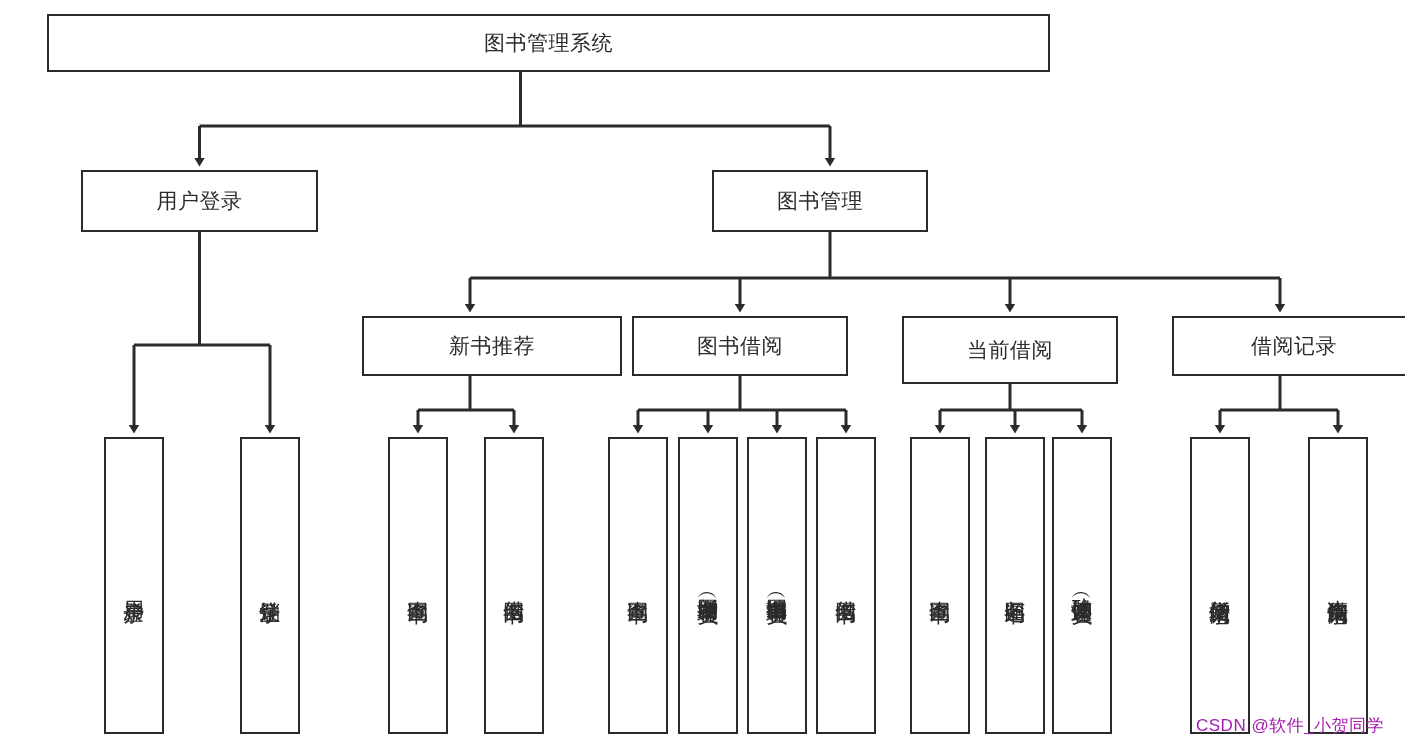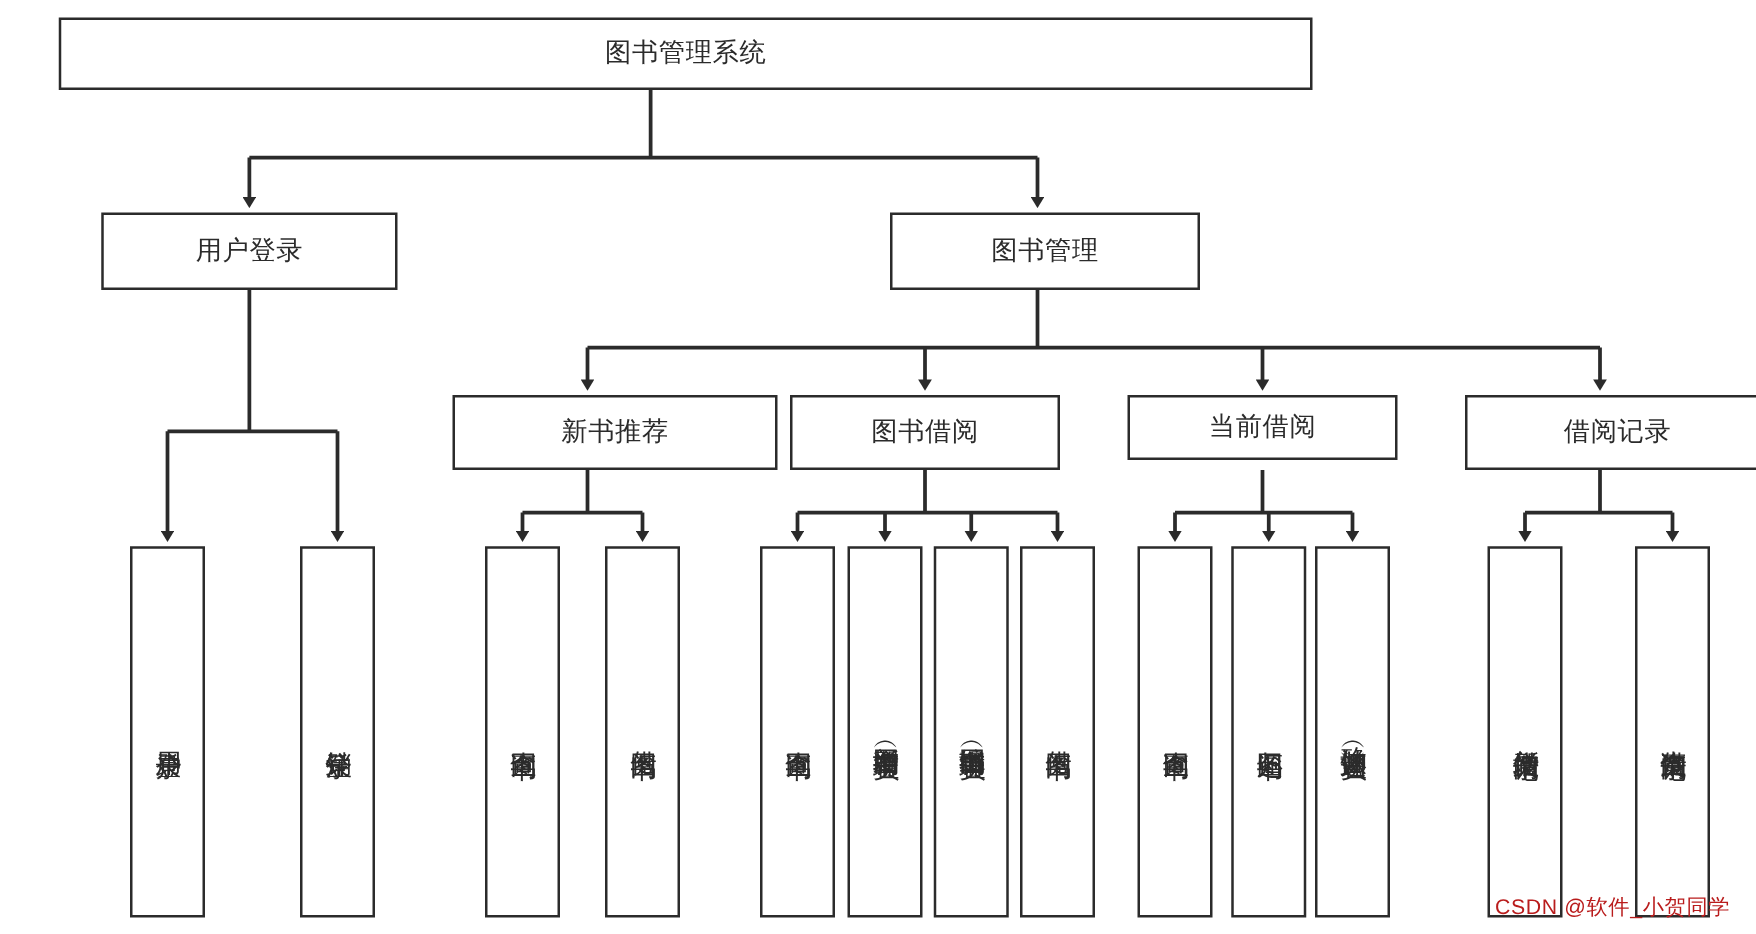--- a/index.html
+++ b/index.html
@@ -117,7 +117,7 @@
   <div class="node-box" style="left: 81px; top: 170px; width: 237px; height: 62px;">
     <span class="node-label-h">用户登录</span>
   </div>
-  <div class="node-box" style="left: 712px; top: 170px; width: 248px; height: 62px;">
+  <div class="node-box" style="left: 712px; top: 170px; width: 216px; height: 62px;">
     <span class="node-label-h">图书管理</span>
   </div>
 

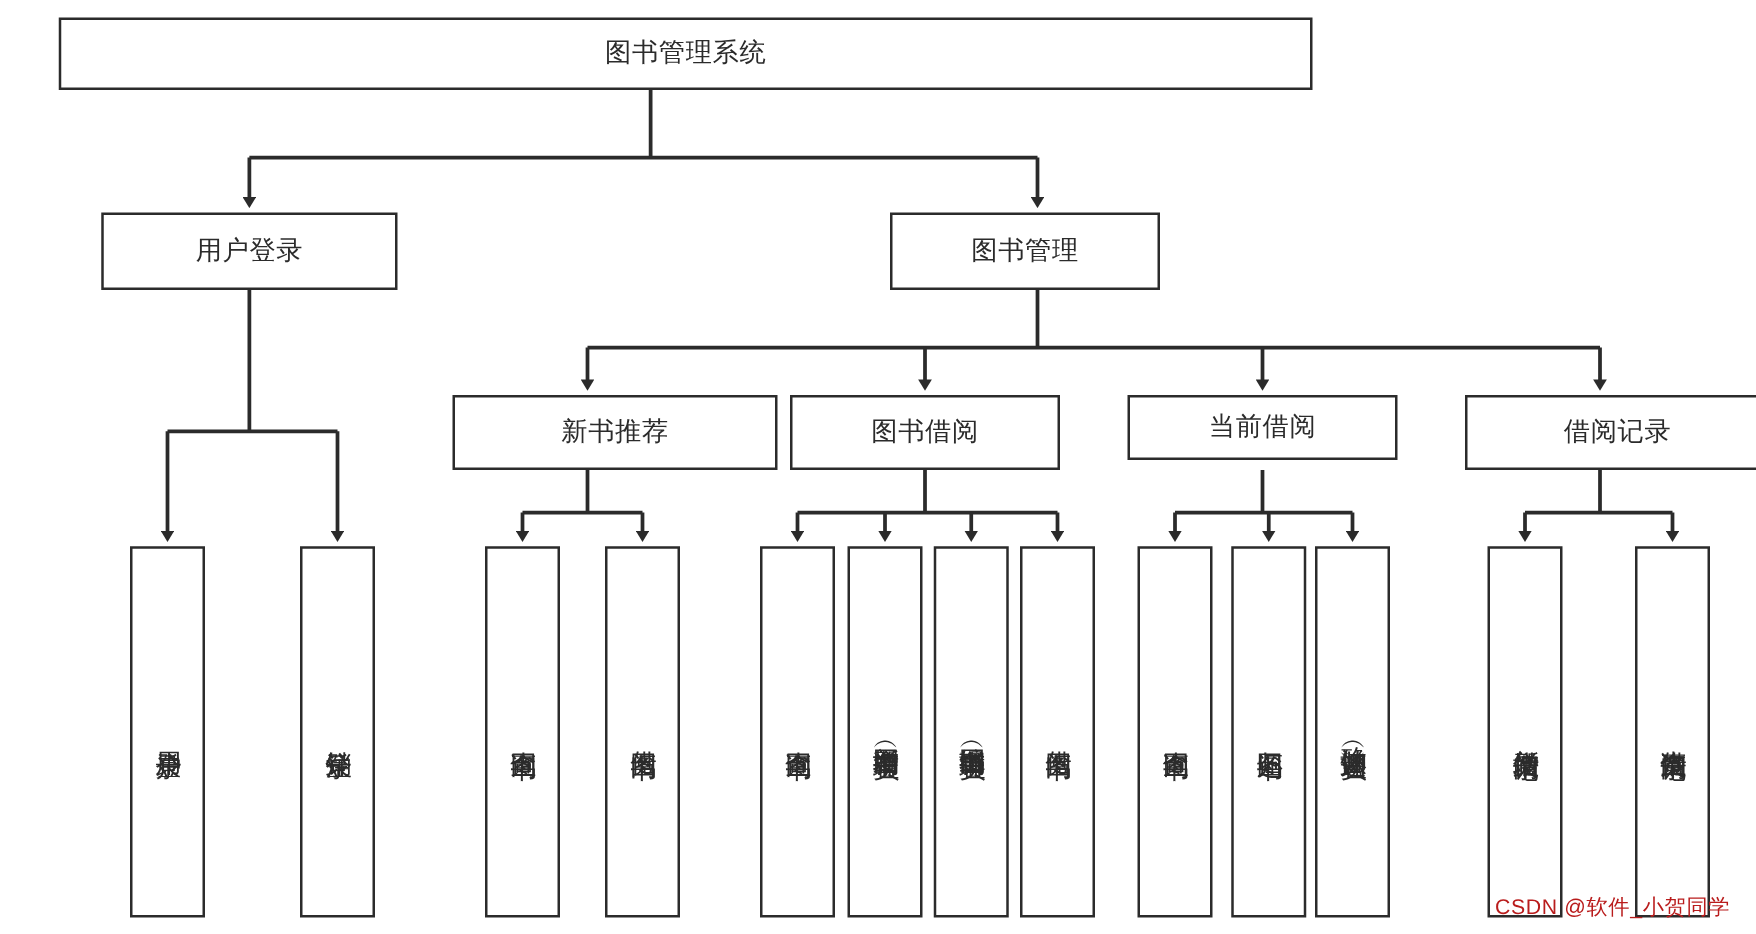--- a/index.html
+++ b/index.html
@@ -127,7 +127,7 @@
   <div class="node-box" style="left: 632px; top: 316px; width: 216px; height: 60px; align-items: center;">
     <span class="node-label-h">图书借阅</span>
   </div>
-  <div class="node-box" style="left: 902px; top: 316px; width: 216px; height: 52px;">
+  <div class="node-box" style="left: 902px; top: 316px; width: 216px; height: 68px;">
     <span class="node-label-h">当前借阅</span>
   </div>
   <div class="node-box" style="left: 1172px; top: 316px; width: 244px; height: 60px;">

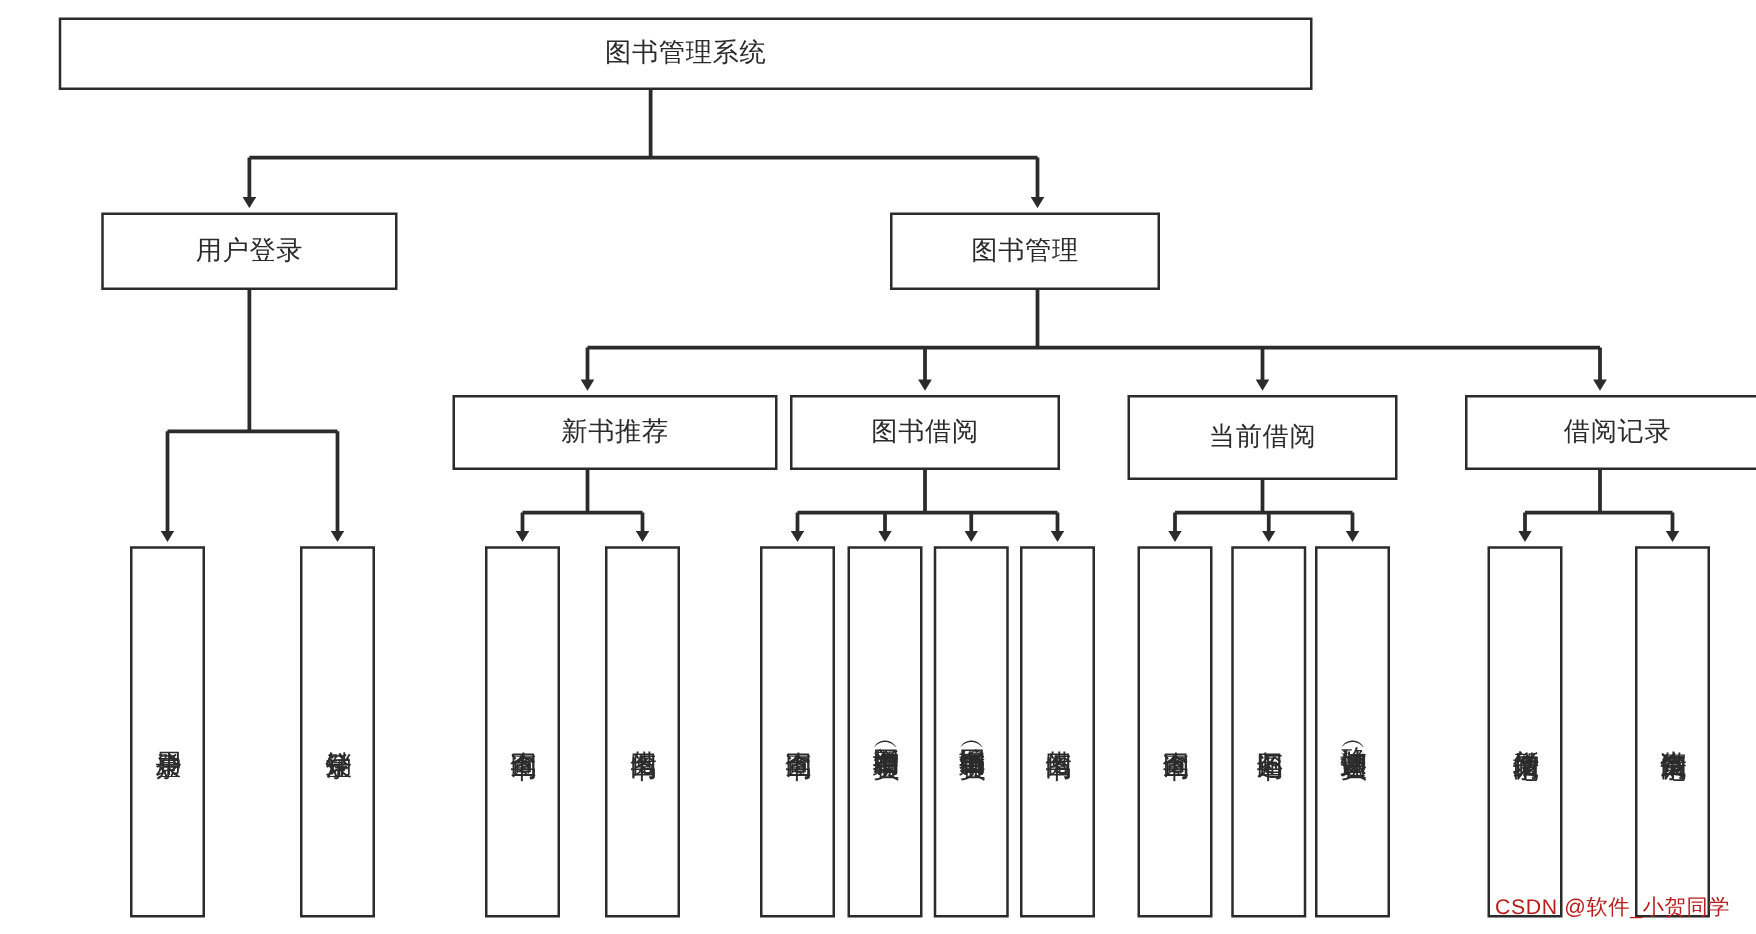--- a/index.html
+++ b/index.html
@@ -56,7 +56,7 @@
   .watermark {
     position: absolute;
     font-size: 17px;
-    color: #b91c1c;
+    color: #a21caf;
     white-space: nowrap;
     user-select: none;
     letter-spacing: 0.5px;

